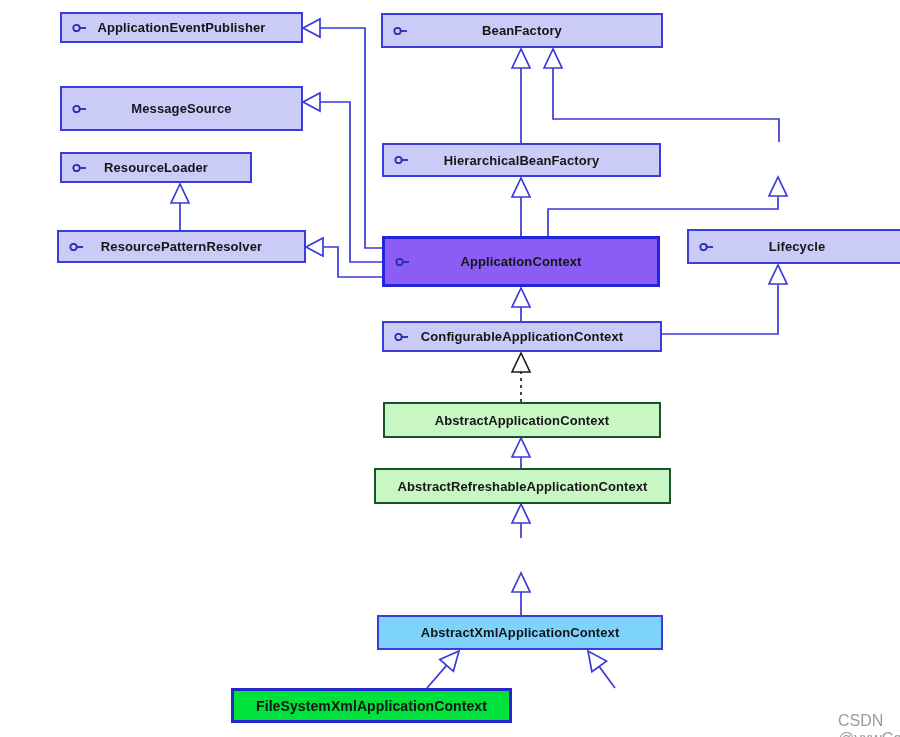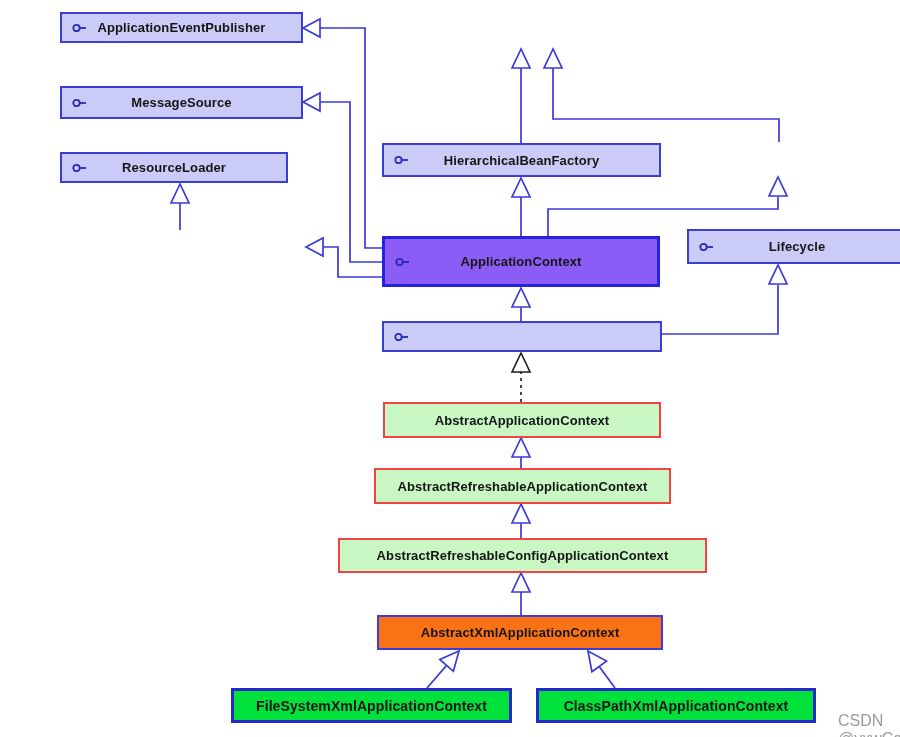--- a/index.html
+++ b/index.html
@@ -133,6 +133,13 @@
   </div>
 
 
+  <div class="node iface" style="left:346px;top:13px;width:282px;height:35px">
+    <span class="iface-icon"><svg width="17" height="12">
+          <circle cx="5.5" cy="6" r="3.2" fill="none" stroke="#2a2ab0" stroke-width="1.8"></circle>
+          <line x1="8.7" y1="6" x2="15" y2="6" stroke="#2a2ab0" stroke-width="1.8"></line>
+        </svg></span>
+    <span>BeanFactory</span>
+  </div>
 
   <div class="node iface" style="left:347px;top:143px;width:279px;height:34px">
     <span class="iface-icon"><svg width="17" height="12">

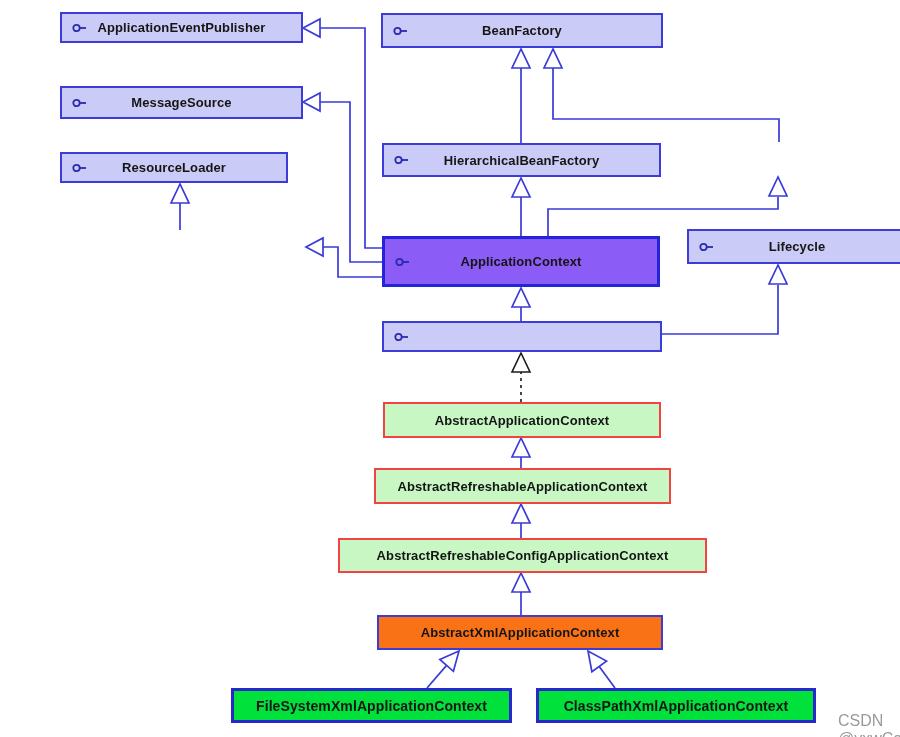--- a/index.html
+++ b/index.html
@@ -116,7 +116,7 @@
     <span>ApplicationEventPublisher</span>
   </div>
 
-  <div class="node iface" style="left:25px;top:86px;width:243px;height:33px">
+  <div class="node iface" style="left:25px;top:86px;width:243px;height:45px">
     <span class="iface-icon"><svg width="17" height="12">
           <circle cx="5.5" cy="6" r="3.2" fill="none" stroke="#2a2ab0" stroke-width="1.8"></circle>
           <line x1="8.7" y1="6" x2="15" y2="6" stroke="#2a2ab0" stroke-width="1.8"></line>

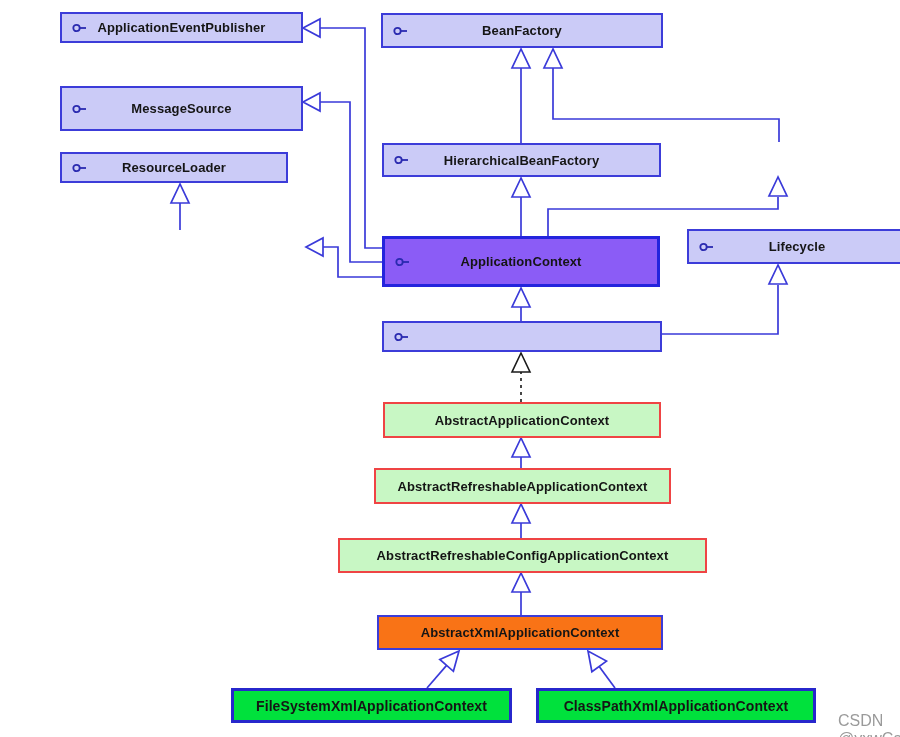--- a/index.html
+++ b/index.html
@@ -124,7 +124,7 @@
     <span>MessageSource</span>
   </div>
 
-  <div class="node iface" style="left:25px;top:152px;width:228px;height:31px">
+  <div class="node iface" style="left:25px;top:152px;width:192px;height:31px">
     <span class="iface-icon"><svg width="17" height="12">
           <circle cx="5.5" cy="6" r="3.2" fill="none" stroke="#2a2ab0" stroke-width="1.8"></circle>
           <line x1="8.7" y1="6" x2="15" y2="6" stroke="#2a2ab0" stroke-width="1.8"></line>

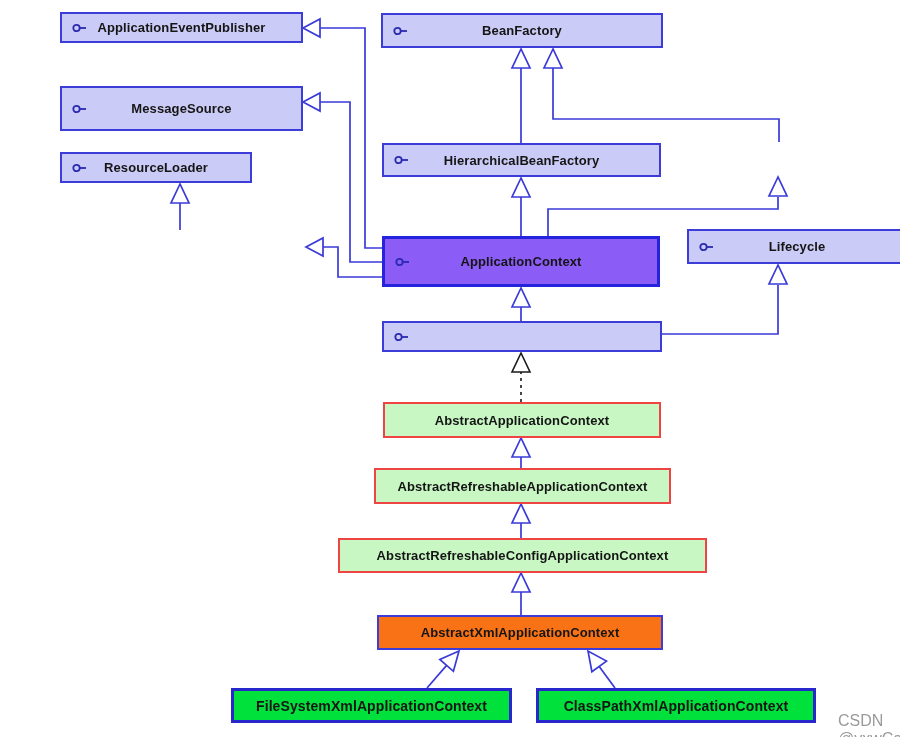--- a/index.html
+++ b/index.html
@@ -132,6 +132,13 @@
     <span>ResourceLoader</span>
   </div>
 
+  <div class="node iface" style="left:22px;top:230px;width:249px;height:33px">
+    <span class="iface-icon"><svg width="17" height="12">
+          <circle cx="5.5" cy="6" r="3.2" fill="none" stroke="#2a2ab0" stroke-width="1.8"></circle>
+          <line x1="8.7" y1="6" x2="15" y2="6" stroke="#2a2ab0" stroke-width="1.8"></line>
+        </svg></span>
+    <span>ResourcePatternResolver</span>
+  </div>
 
   <div class="node iface" style="left:346px;top:13px;width:282px;height:35px">
     <span class="iface-icon"><svg width="17" height="12">

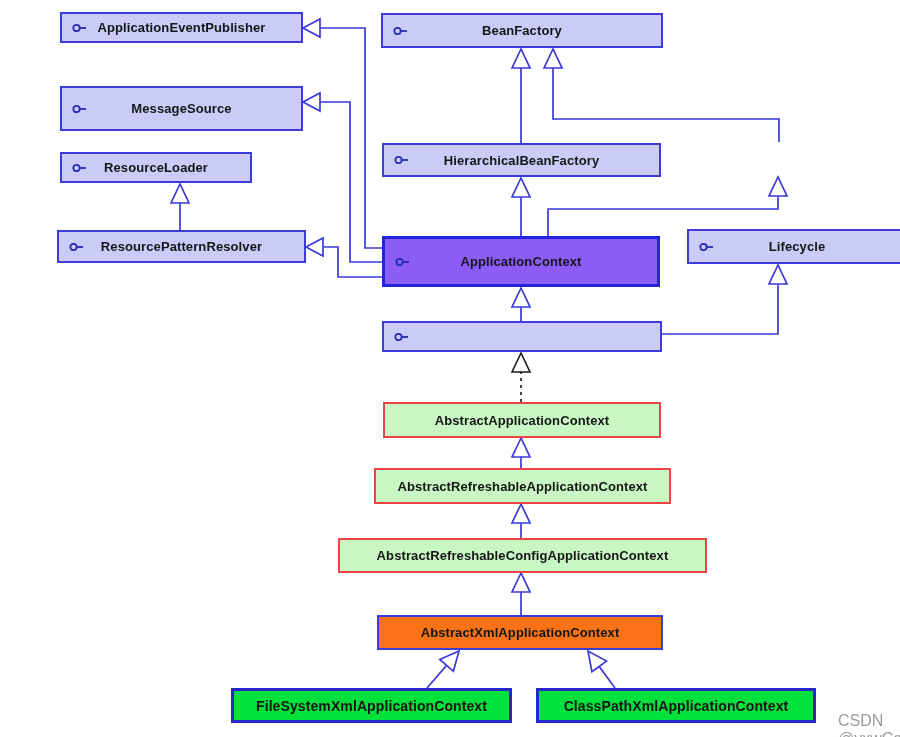--- a/index.html
+++ b/index.html
@@ -178,6 +178,7 @@
           <circle cx="5.5" cy="6" r="3.2" fill="none" stroke="#2a2ab0" stroke-width="1.8"></circle>
           <line x1="8.7" y1="6" x2="15" y2="6" stroke="#2a2ab0" stroke-width="1.8"></line>
         </svg></span>
+    <span>ConfigurableApplicationContext</span>
   </div>
 
   <div class="node abstract" style="left:348px;top:402px;width:278px;height:36px">

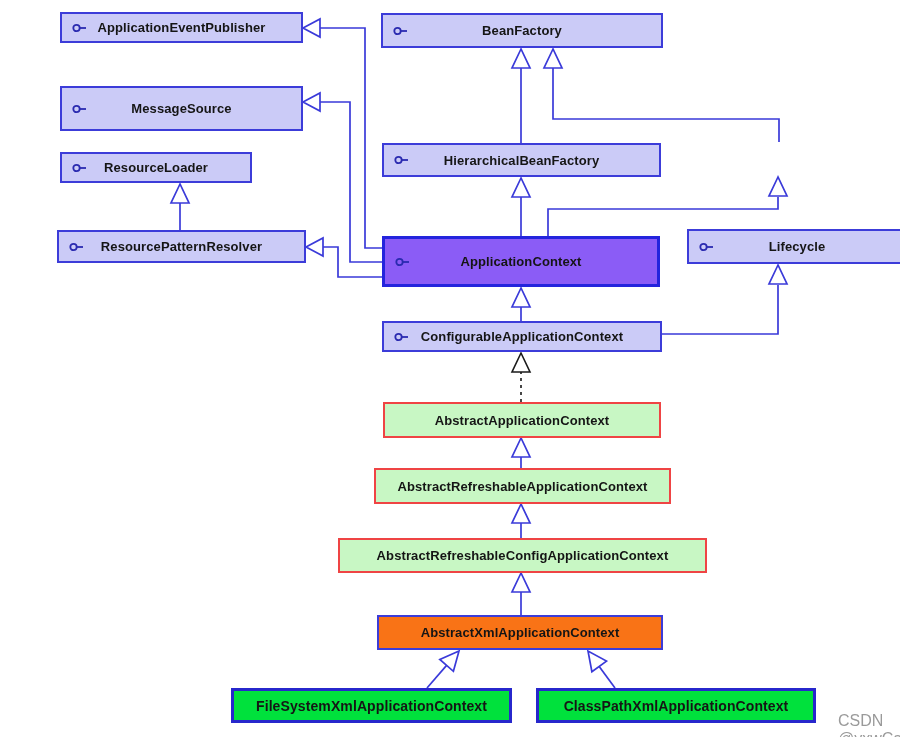--- a/index.html
+++ b/index.html
@@ -11,7 +11,7 @@
         letter-spacing:0.1px;}
   .iface{background:#cbcbf7;border:2px solid #3c3cd9;}
   .iface-strong{background:#8b5cf6;border:3px solid #2424dd;}
-  .abstract{background:#c8f7c4;border:2px solid #ef4444;text-align:center;}
+  .abstract{background:#c8f7c4;border:2px solid #14532d;text-align:center;}
   .abstract-pale{background:#f97316;border:2px solid #3c3cd9;}
   .concrete{background:#00e13c;border:3px solid #2727cc;font-size:14px;}
   .iface-icon{position:absolute;left:9px;top:50%;transform:translateY(-50%);line-height:0;}

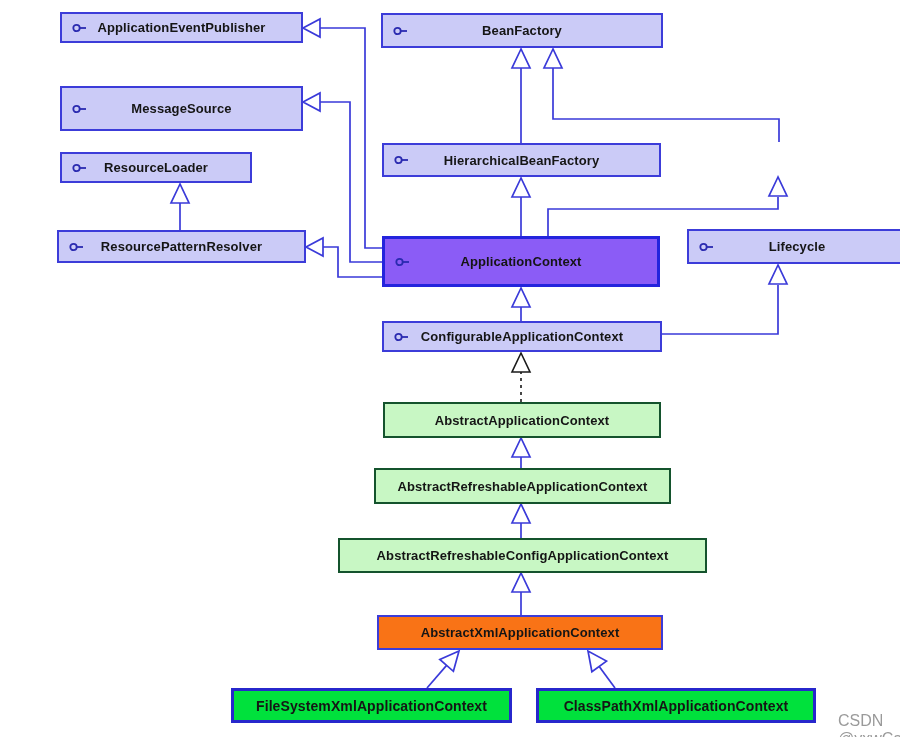--- a/index.html
+++ b/index.html
@@ -189,9 +189,6 @@
     <span>AbstractRefreshableApplicationContext</span>
   </div>
 
-  <div class="node abstract" style="left:303px;top:538px;width:369px;height:35px">
-    <span>AbstractRefreshableConfigApplicationContext</span>
-  </div>
 
   <div class="node abstract-pale" style="left:342px;top:615px;width:286px;height:35px">
     <span>AbstractXmlApplicationContext</span>

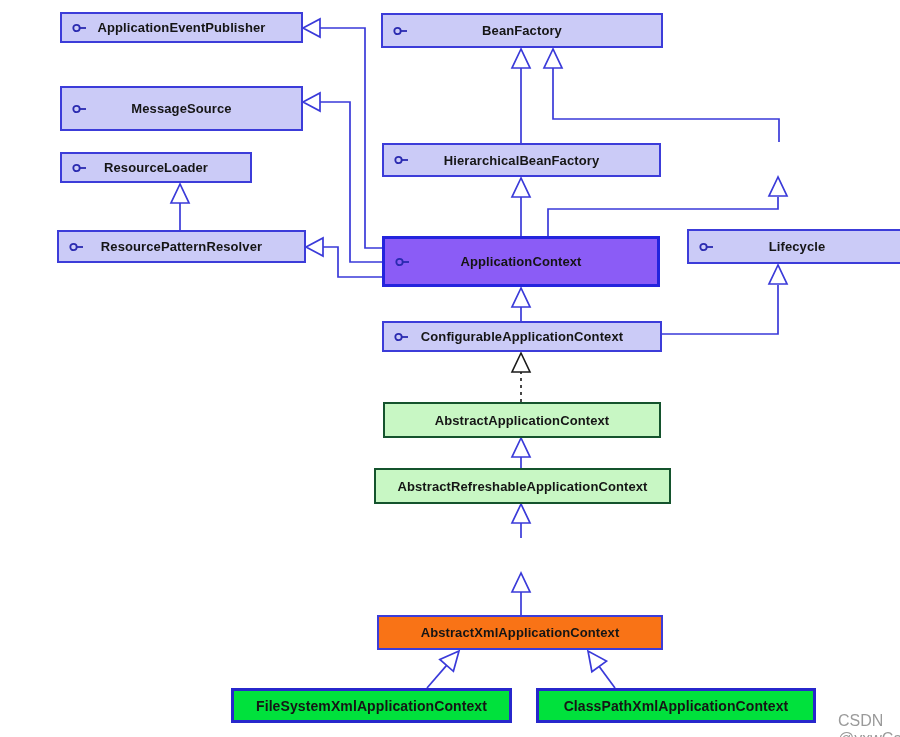--- a/index.html
+++ b/index.html
@@ -12,7 +12,7 @@
   .iface{background:#cbcbf7;border:2px solid #3c3cd9;}
   .iface-strong{background:#8b5cf6;border:3px solid #2424dd;}
   .abstract{background:#c8f7c4;border:2px solid #14532d;text-align:center;}
-  .abstract-pale{background:#f97316;border:2px solid #3c3cd9;}
+  .abstract-pale{background:#7dd3fc;border:2px solid #3c3cd9;}
   .concrete{background:#00e13c;border:3px solid #2727cc;font-size:14px;}
   .iface-icon{position:absolute;left:9px;top:50%;transform:translateY(-50%);line-height:0;}
   .watermark{position:absolute;left:803px;top:712px;font-size:16px;color:#9a9a9a;

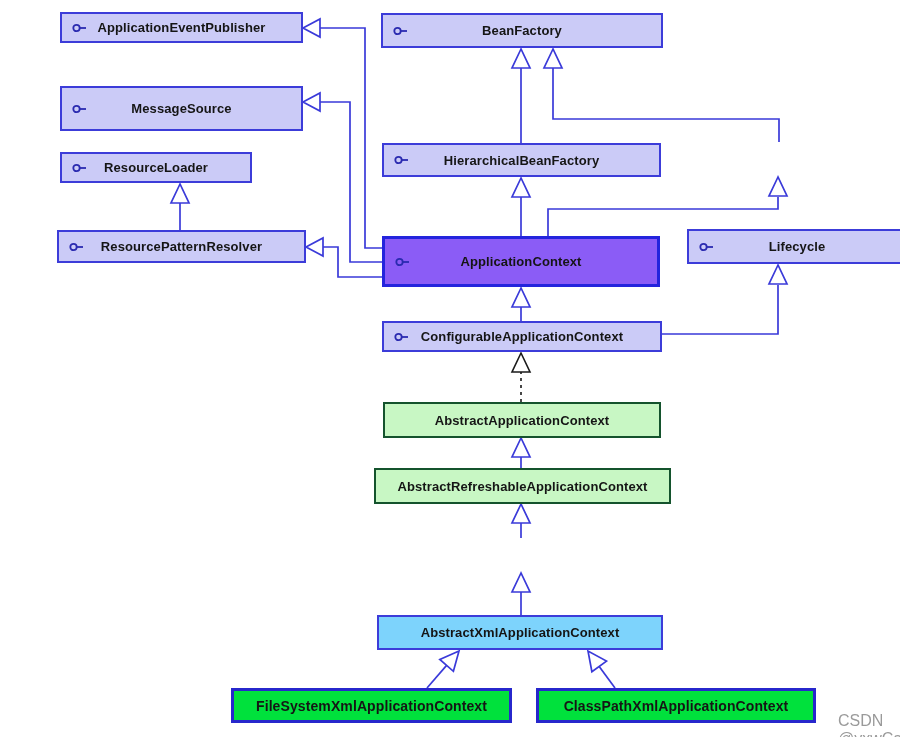--- a/index.html
+++ b/index.html
@@ -198,9 +198,6 @@
     <span>FileSystemXmlApplicationContext</span>
   </div>
 
-  <div class="node concrete" style="left:501px;top:688px;width:280px;height:35px">
-    <span>ClassPathXmlApplicationContext</span>
-  </div>
 
   <div class="watermark">CSDN @yxwCat</div>
 </div>

